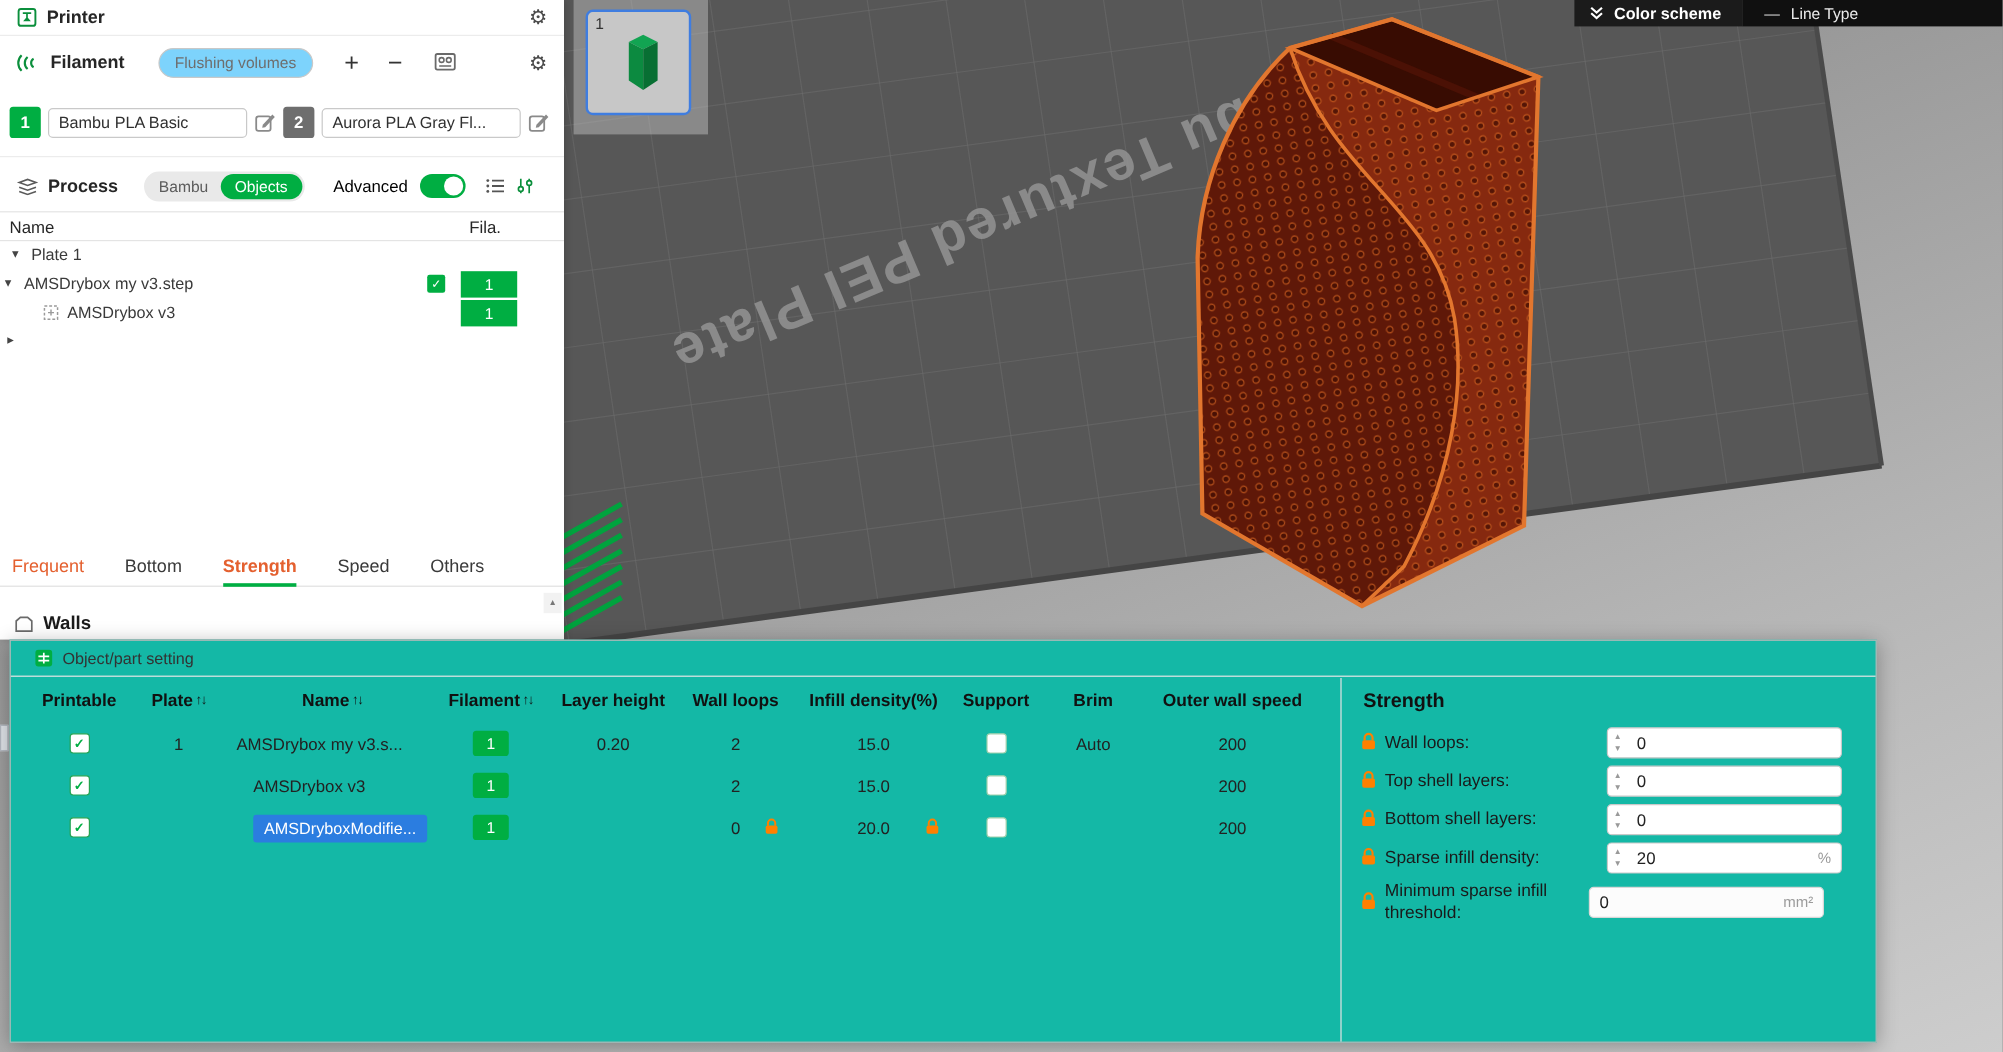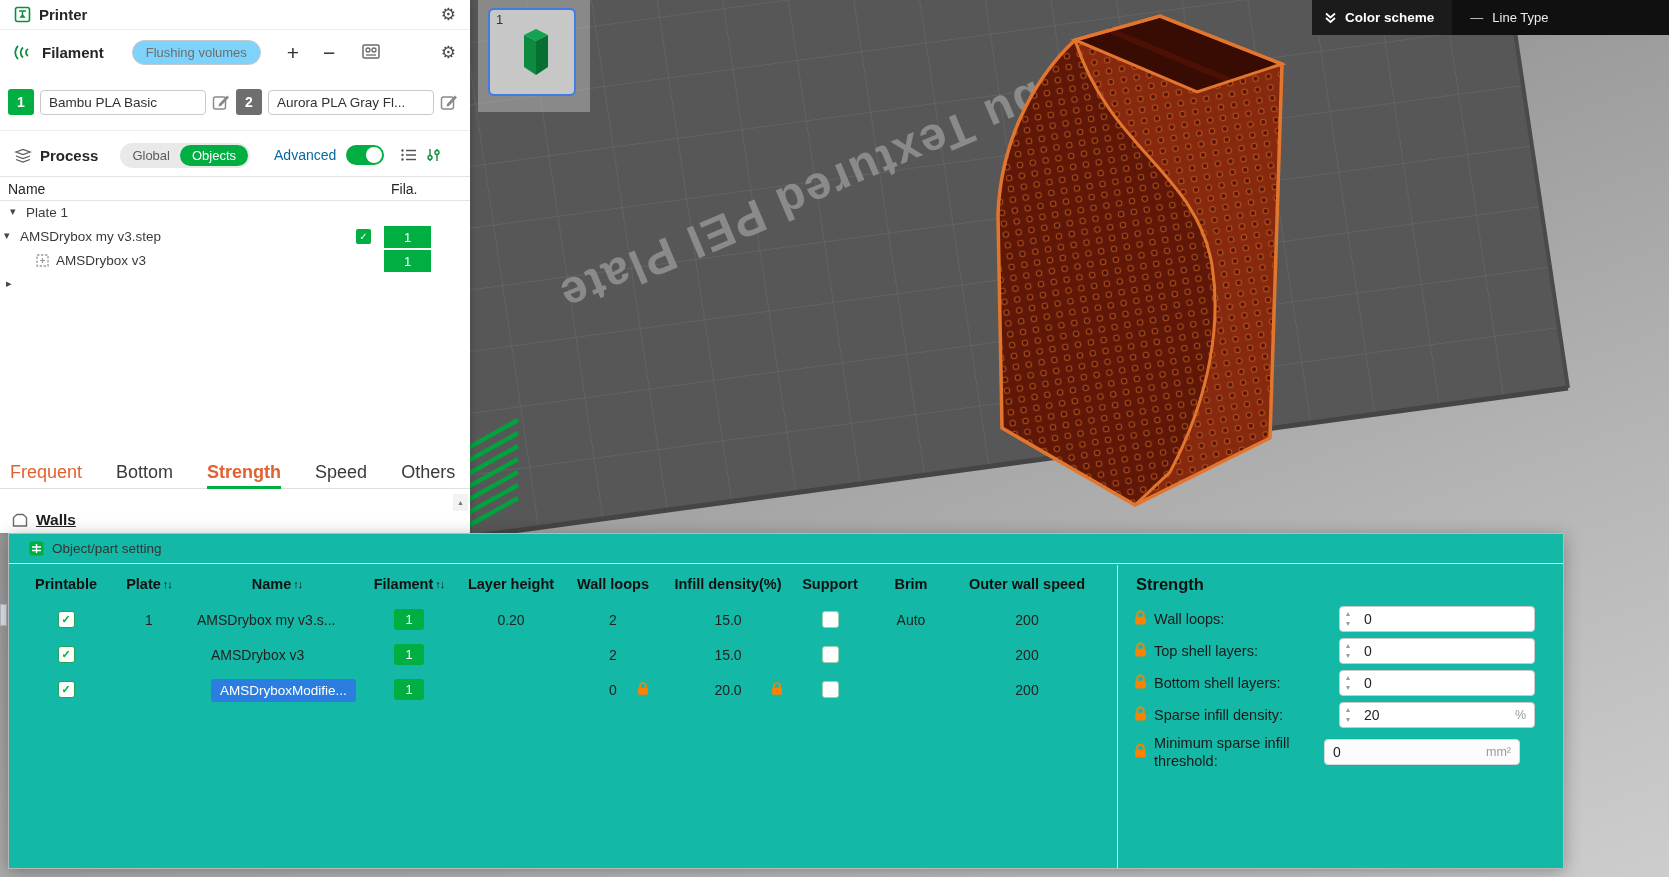--- a/index.html
+++ b/index.html
@@ -17,7 +17,7 @@
          border:2px solid #3f7de0;border-radius:6px;}
   .thumb .tnum{position:absolute;left:6px;top:2px;font-size:13px;color:#333;}
   .thumb svg{position:absolute;left:12px;top:10px;}
-  .vtoolbar{position:absolute;left:1312px;top:0;height:35px;right:0;display:flex;}
+  .vtoolbar{position:absolute;left:1312px;top:0;height:22px;right:0;display:flex;}
   .vt-a{background:#1b1b1b;color:#fff;display:flex;align-items:center;gap:8px;
         padding:0 18px 0 12px;font-size:13.5px;font-weight:bold;}
   .vt-b{background:#101010;color:#ececec;display:flex;align-items:center;gap:9px;

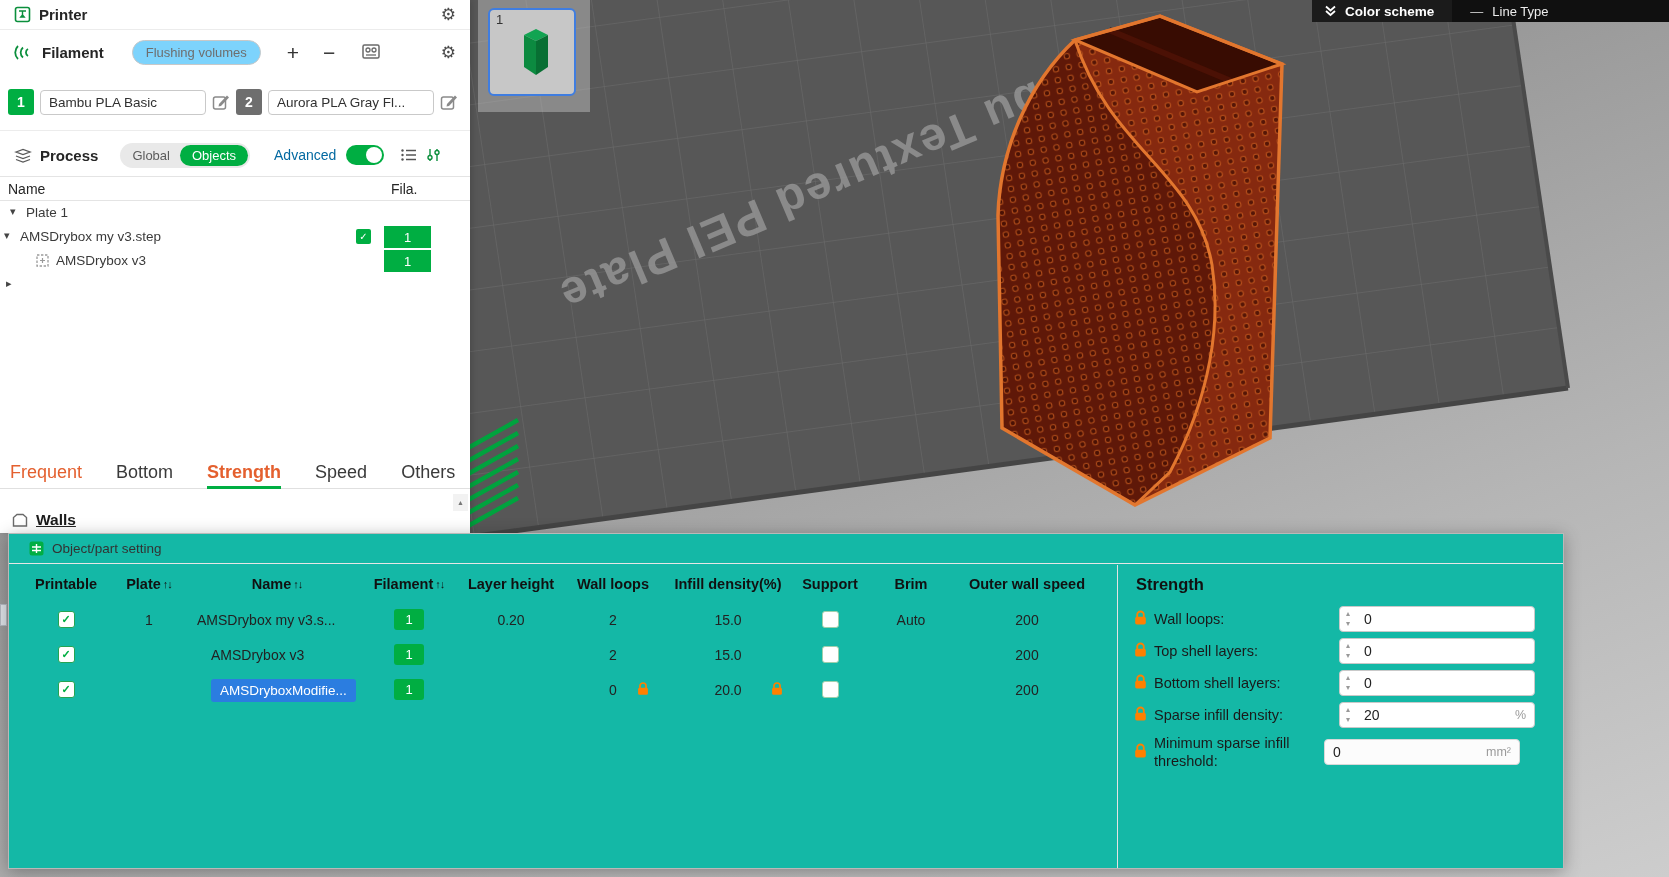--- a/index.html
+++ b/index.html
@@ -303,7 +303,7 @@
       </svg>
       <span class="sec-title">Process</span>
       <span class="seg">
-        <span class="sg">Global</span>
+        <span class="sg">Bambu</span>
         <span class="sg on">Objects</span>
       </span>
       <span class="adv-label">Advanced</span>

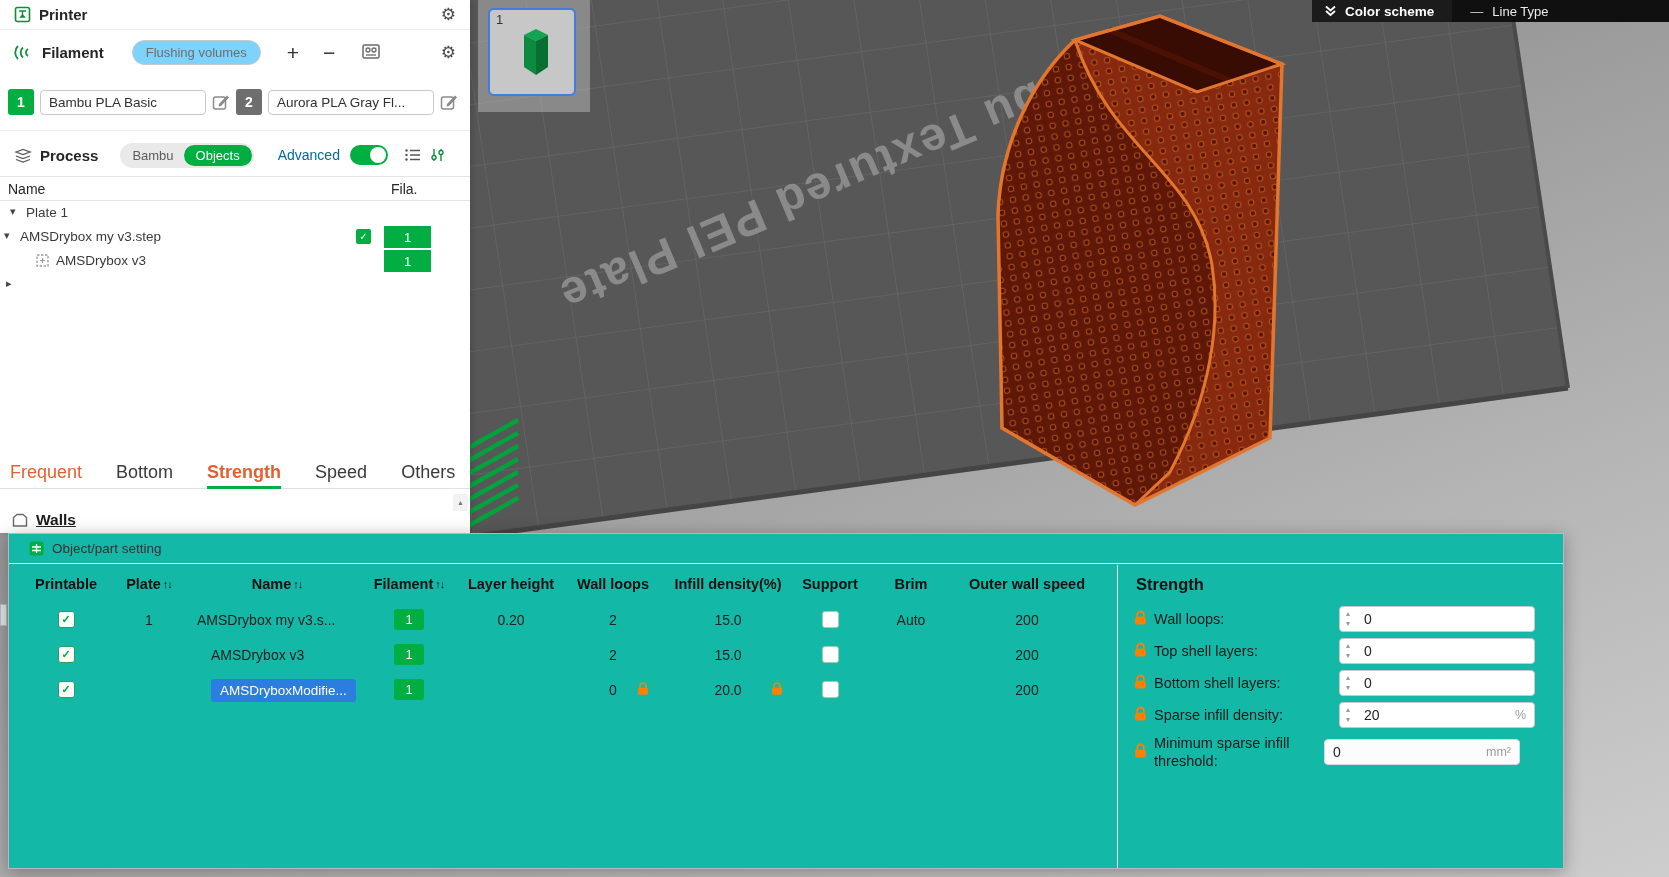--- a/index.html
+++ b/index.html
@@ -52,7 +52,7 @@
        padding:2px;}
   .seg .sg{font-size:13px;color:#5c5c5c;padding:3px 10px;cursor:pointer;}
   .seg .sg.on{background:#00AE42;color:#fff;border-radius:11px;padding:3px 12px;}
-  .adv-label{margin-left:24px;font-size:14px;color:#0369a1;}
+  .adv-label{margin-left:24px;font-size:14px;color:#000000;}
   .switch{margin-left:10px;width:38px;height:20px;border-radius:10px;background:#00AE42;position:relative;cursor:pointer;}
   .switch .knob{position:absolute;right:2px;top:2px;width:16px;height:16px;border-radius:50%;background:#fff;}
   .licon{margin-left:16px;display:flex;} .ticon{margin-left:8px;display:flex;}

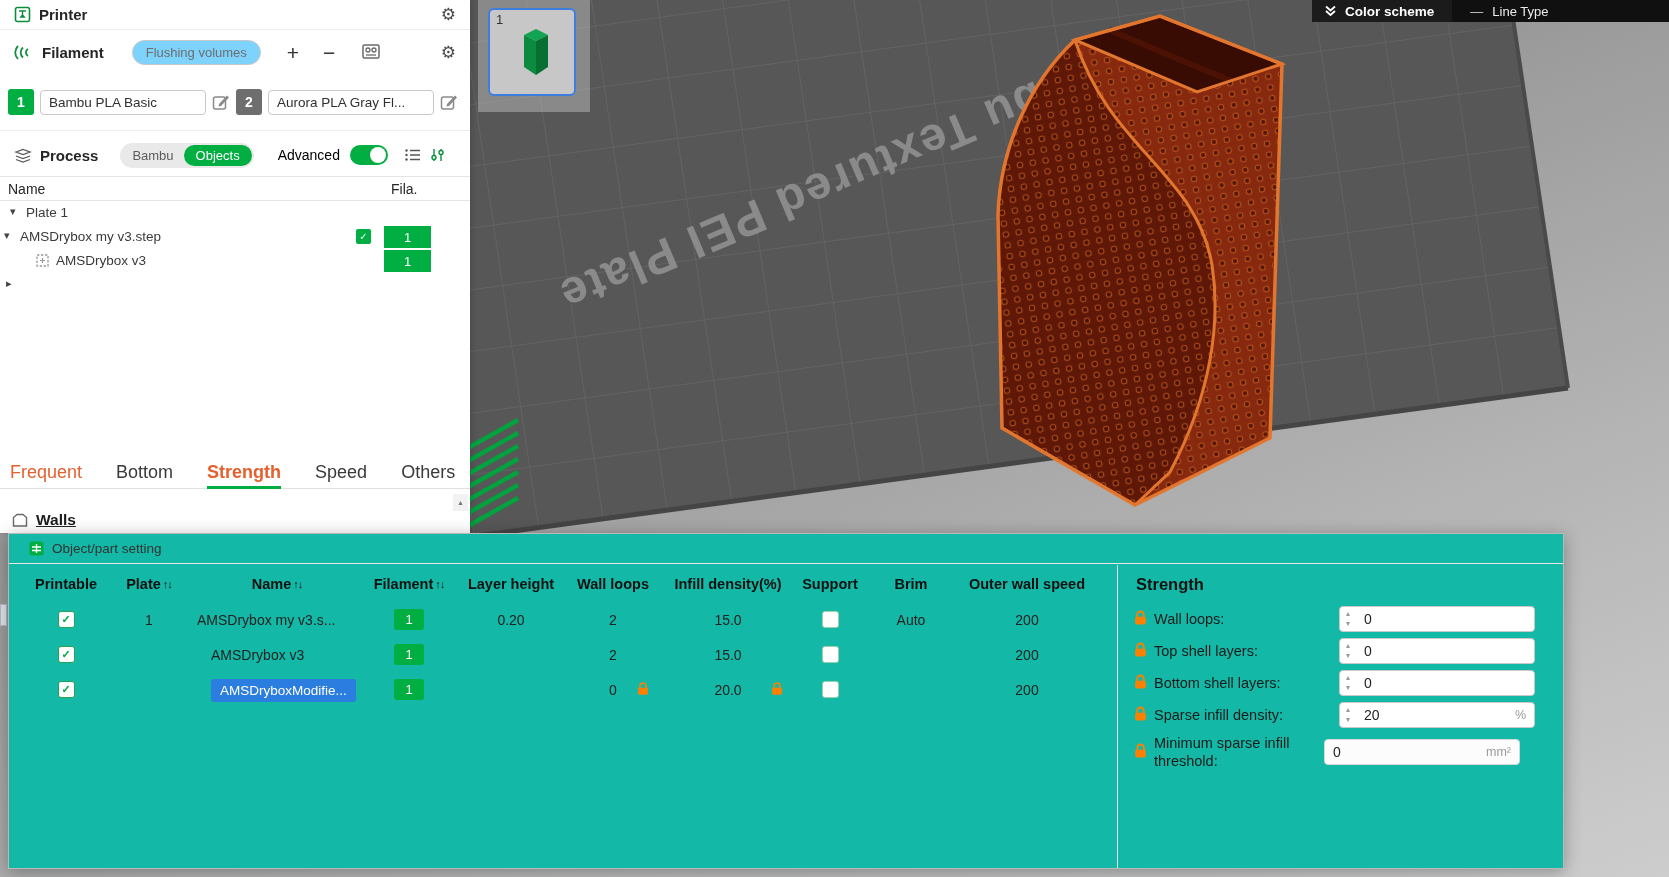--- a/index.html
+++ b/index.html
@@ -79,7 +79,7 @@
 
   
   .tabs{position:absolute;top:456px;left:0;right:0;height:33px;border-bottom:1px solid #e0e0e0;
-        display:flex;align-items:stretch;padding-left:10px;gap:34px;font-size:18px;color:#3a3a3a;}
+        display:flex;align-items:stretch;padding-left:10px;gap:34px;font-size:15px;color:#3a3a3a;}
   .tab{position:relative;display:flex;align-items:center;cursor:pointer;}
   .tab.mod{color:#E4602F;}
   .tab.active{color:#E4602F;font-weight:bold;}

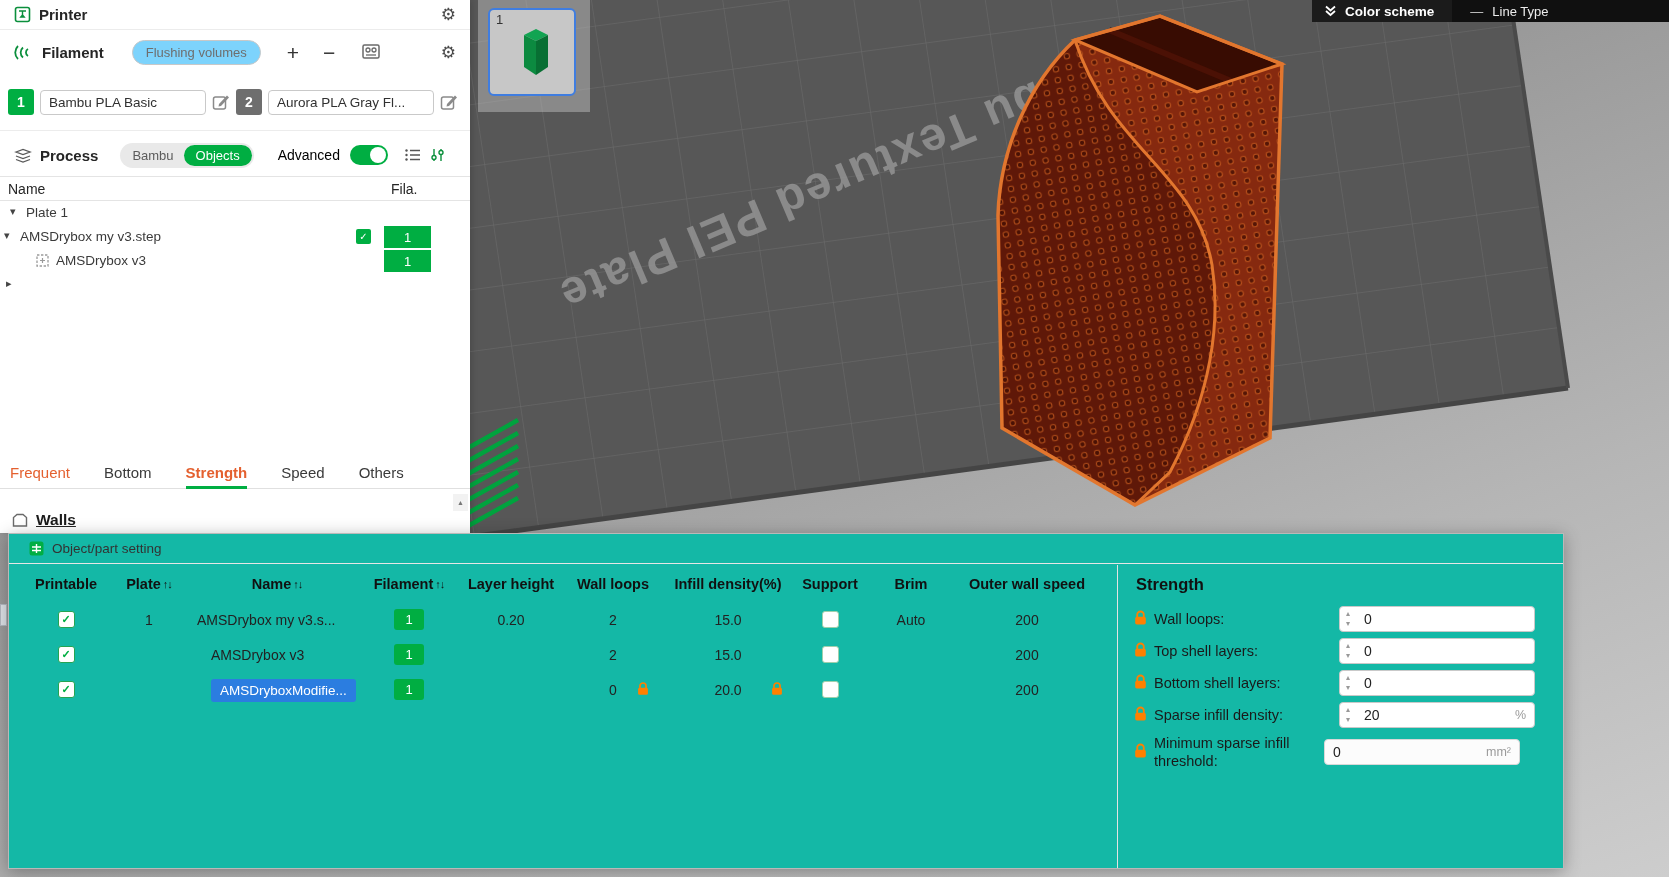--- a/index.html
+++ b/index.html
@@ -85,7 +85,7 @@
   .tab.active{color:#E4602F;font-weight:bold;}
   .tab.active::after{content:"";position:absolute;left:0;right:0;bottom:-1px;height:3px;background:#00AE42;}
   .walls-row{position:absolute;top:490px;left:0;right:0;height:60px;display:flex;align-items:center;
-             padding-left:12px;text-decoration:underline;}
+             padding-left:12px;}
   .walls-title{font-size:15.5px;font-weight:bold;color:#1b1b1b;margin-left:8px;}
   .scroll-btn{position:absolute;right:2px;top:494px;width:15px;height:17px;background:#f2f2f2;
               color:#777;font-size:7px;display:flex;align-items:center;justify-content:center;cursor:pointer;}

